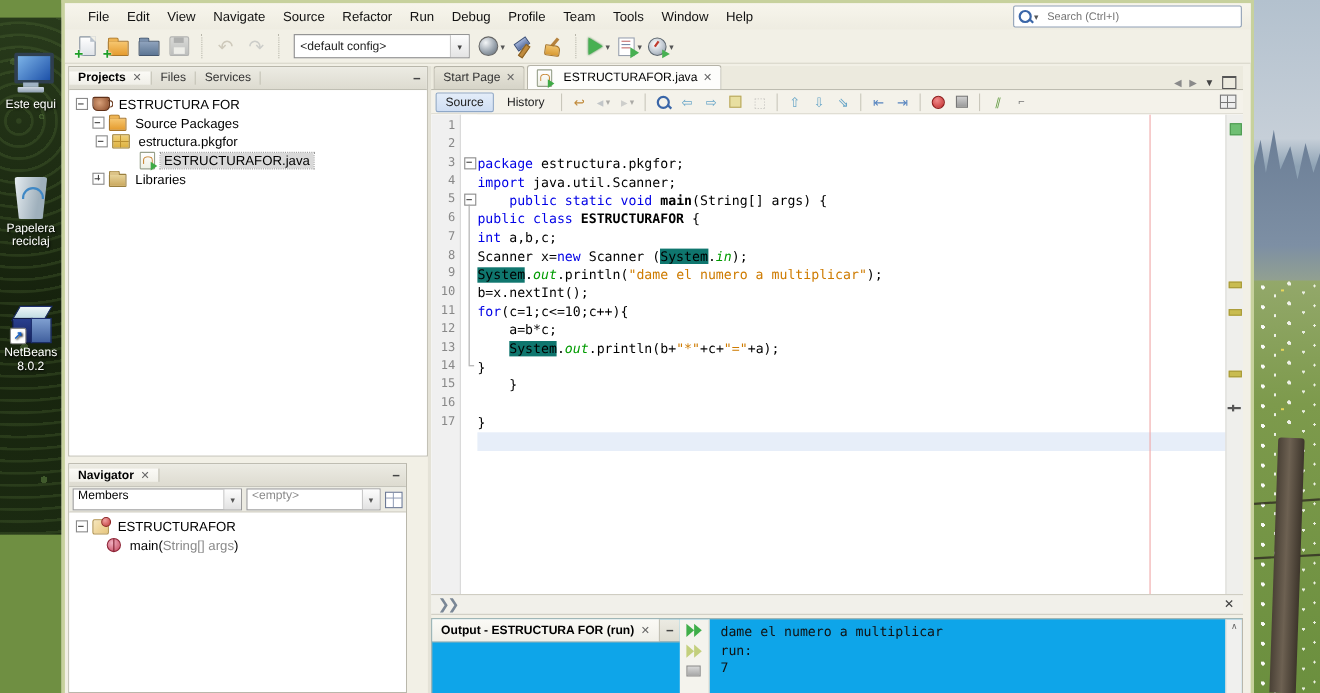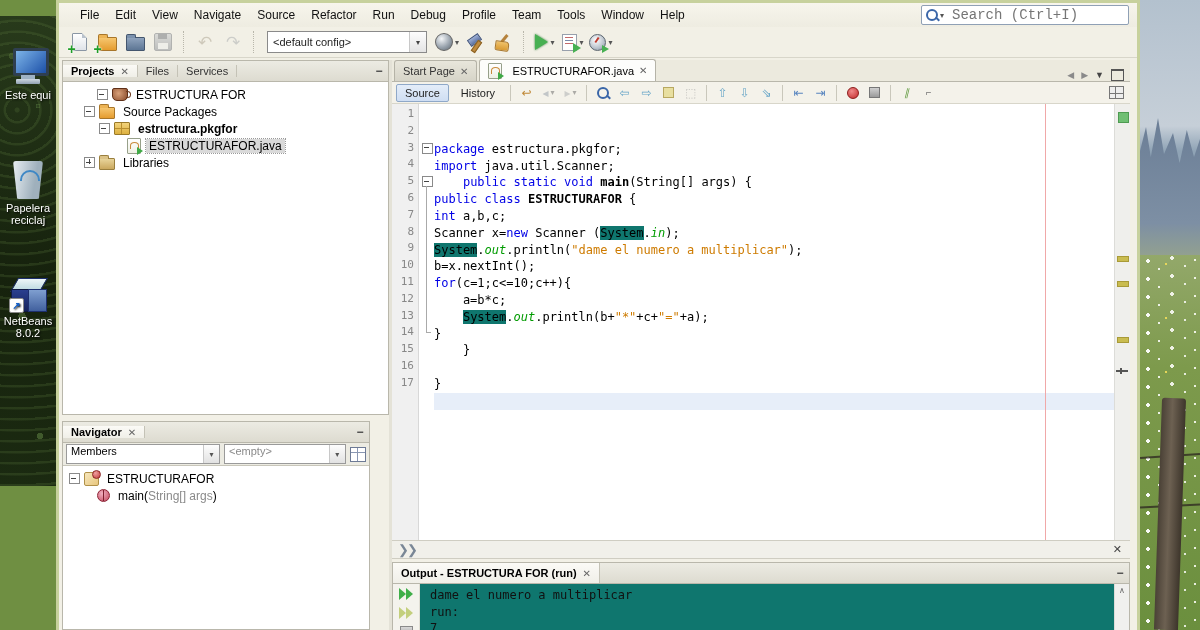--- a/index.html
+++ b/index.html
@@ -55,7 +55,7 @@
   .search-wrap{margin-left:auto;margin-right:8px;display:flex;align-items:center;width:198px;height:18px;background:#fff;border:1px solid #8fa0b5;border-radius:2px;padding:0 4px}
   .mag{width:8px;height:8px;border:2px solid #3a66a8;border-radius:50%;position:relative;flex:none}
   .mag::after{content:"";position:absolute;left:7px;top:7px;width:5px;height:2px;background:#3a66a8;transform:rotate(45deg)}
-  .search-input{border:none;outline:none;flex:1;font-size:14px;color:#555;margin-left:6px;font-family:Liberation Mono, monospace;background:transparent}
+  .search-input{border:none;outline:none;flex:1;font-size:10px;color:#555;margin-left:6px;font-family:Liberation Sans, sans-serif;background:transparent}
   .dd{font-size:8px;color:#555;margin-left:2px}
   
   .toolbar{position:absolute;left:59px;top:27px;width:1078px;height:31px;background:#f2f0e6;border-bottom:1px solid #d8d6ca;display:flex;align-items:center;gap:4px;padding-left:8px;box-sizing:border-box;z-index:4}

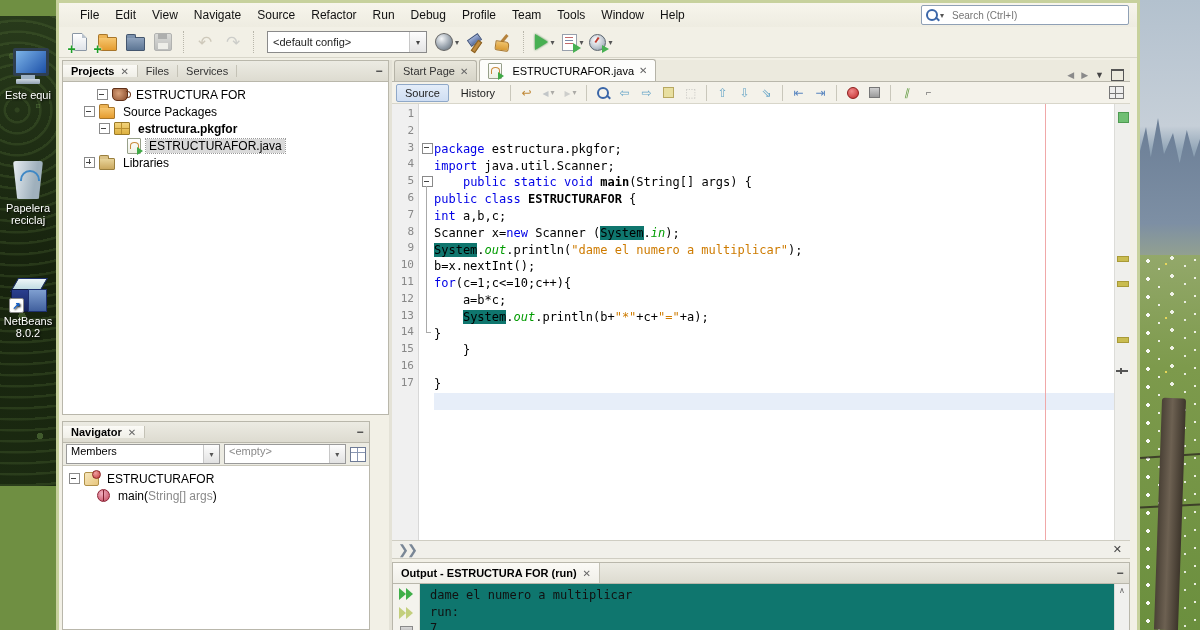--- a/index.html
+++ b/index.html
@@ -328,7 +328,7 @@
       <div class="pmin">−</div>
     </div>
   <div class="tree" id="projects-tree">
-      <div class="tree-row" style="padding-left: 6px; margin-left: 28px;">
+      <div class="tree-row" style="padding-left: 6px;">
         <span class="exp"></span>
         <span class="ticon i-cup"></span>
         <span class="lbl">ESTRUCTURA FOR</span>

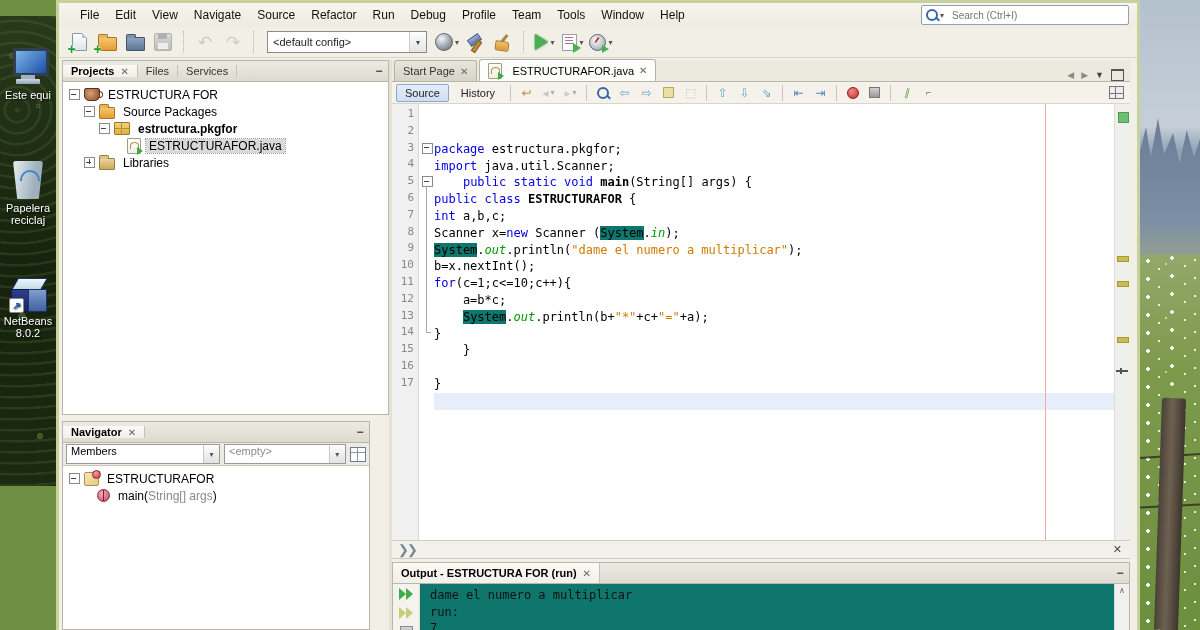--- a/index.html
+++ b/index.html
@@ -338,7 +338,7 @@
         <span class="ticon i-fold sm"></span>
         <span class="lbl">Source Packages</span>
       </div>
-      <div class="tree-row" style="padding-left: 36px; font-weight: bold;">
+      <div class="tree-row" style="padding-left: 24px;">
         <span class="exp"></span>
         <span class="ticon i-pkg"></span>
         <span class="lbl">estructura.pkgfor</span>

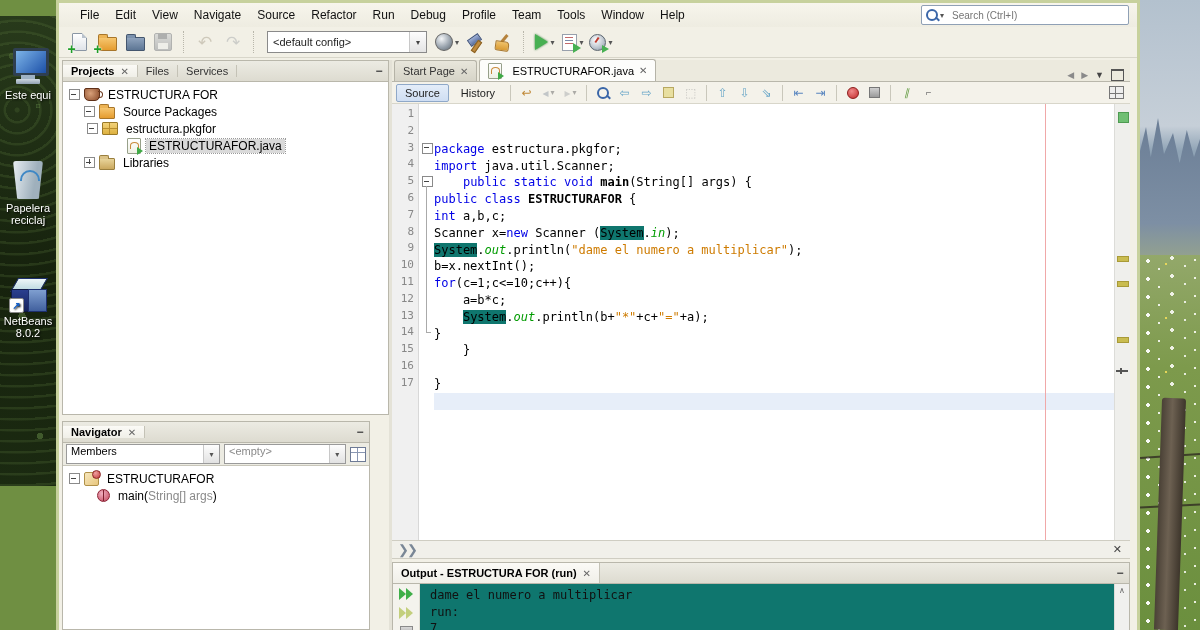--- a/index.html
+++ b/index.html
@@ -177,7 +177,7 @@
   .bc-chev{color:#7a8796;font-size:13px;margin-left:6px;letter-spacing:-2px}
   .bc-x{margin-left:auto;margin-right:8px;color:#444;font-size:11px}
   
-  .output{position:absolute;left:392px;top:562px;width:738px;height:68px;background:#0f766e;z-index:4;border:1px solid #b9b7ab;border-bottom:none;box-sizing:border-box;display:flex;flex-direction:column}
+  .output{position:absolute;left:392px;top:562px;width:738px;height:68px;background:#0ea5e9;z-index:4;border:1px solid #b9b7ab;border-bottom:none;box-sizing:border-box;display:flex;flex-direction:row}
   .out-tabrow{height:20px;background:linear-gradient(#ecebe3,#dddbd0);border-bottom:1px solid #b9b7ab;display:flex;align-items:stretch;flex:none}
   .out-tab{display:flex;align-items:center;gap:6px;padding:0 8px;font-size:11px;font-weight:bold;background:linear-gradient(#fbfaf6,#f0efe8);border-right:1px solid #c4c2b6}
   .out-body{flex:1;display:flex;position:relative}

